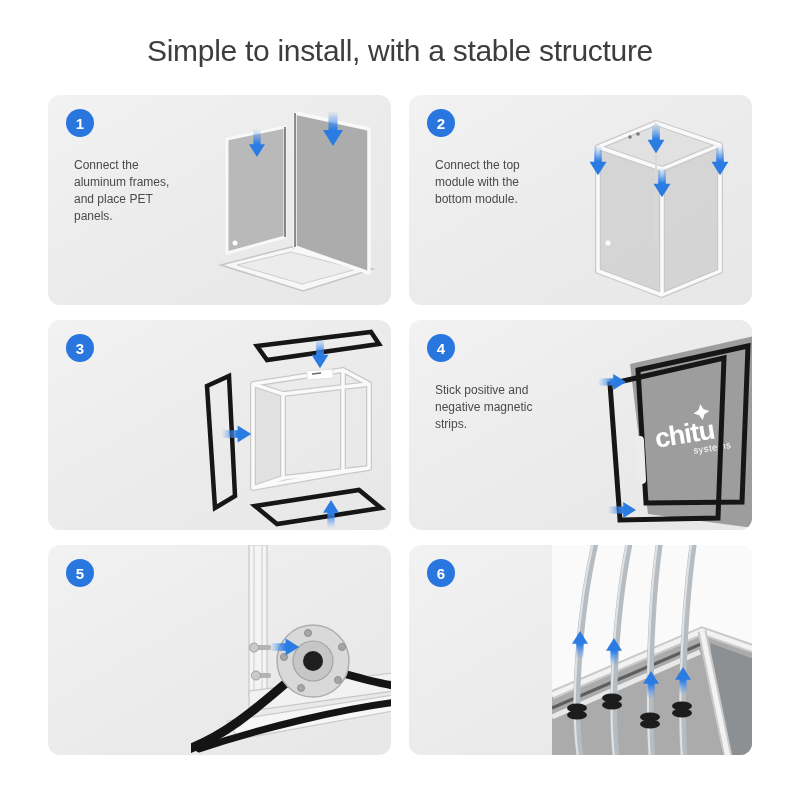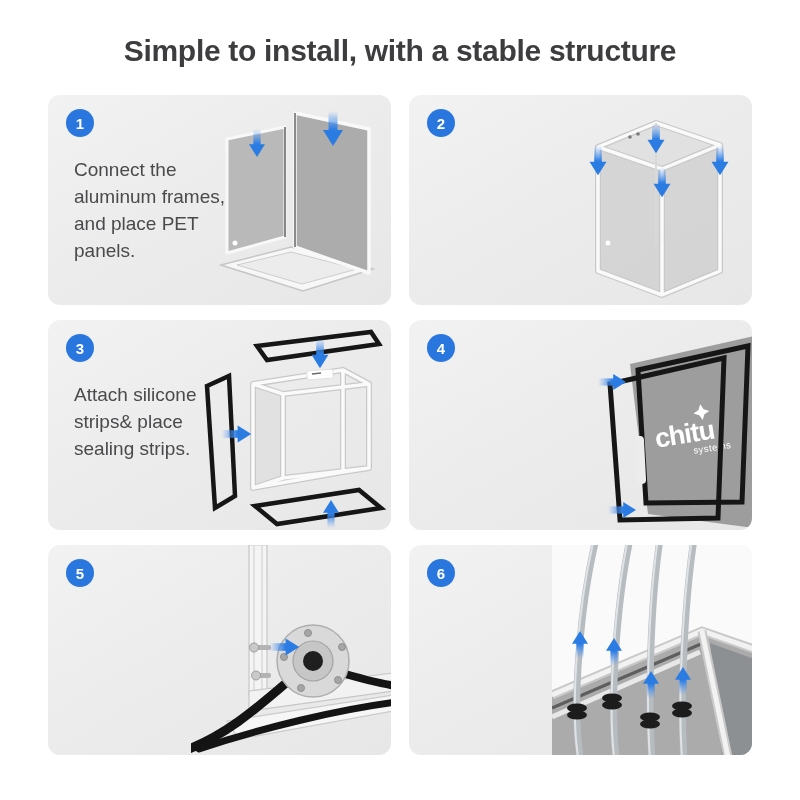--- a/index.html
+++ b/index.html
@@ -10,7 +10,7 @@
   }
   .page-title{
     margin:36px 0 0 0;text-align:center;
-    font-size:30px;font-weight:700;color:#3d3d40;letter-spacing:-0.3px;
+    font-size:30px;font-weight:400;color:#3d3d40;letter-spacing:-0.3px;
     line-height:1;
   }
   .steps-grid{

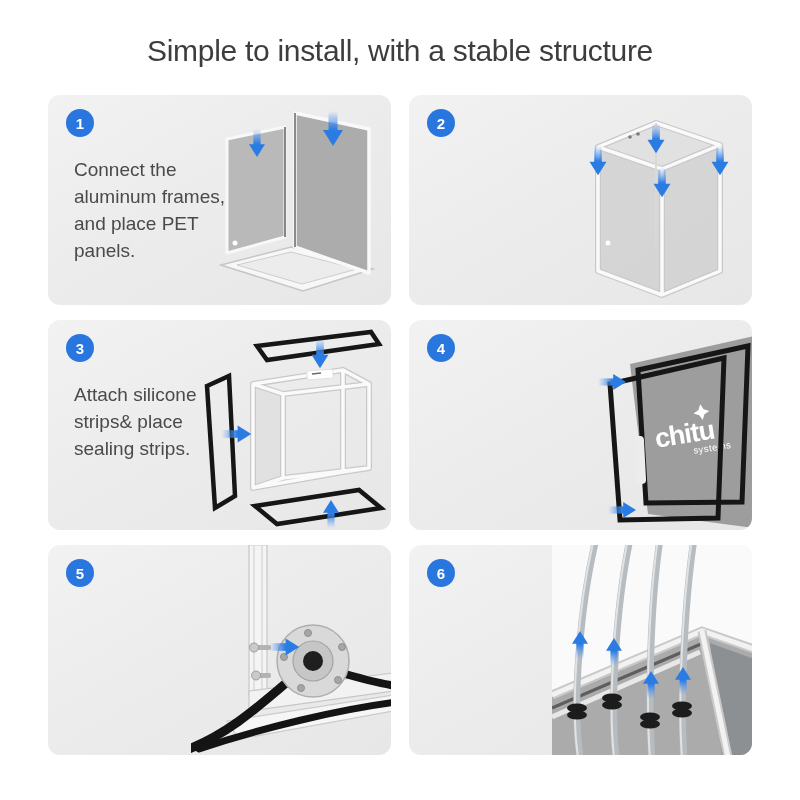--- a/index.html
+++ b/index.html
@@ -30,7 +30,7 @@
   }
   .step-text{
     position:absolute;left:26px;top:62px;width:162px;
-    font-size:19px;line-height:1.42;color:#4a4a4c;
+    font-size:12px;line-height:1.42;color:#4a4a4c;
     white-space:pre-line;z-index:3;
   }
   .illus{position:absolute;top:0;right:0;z-index:1;}

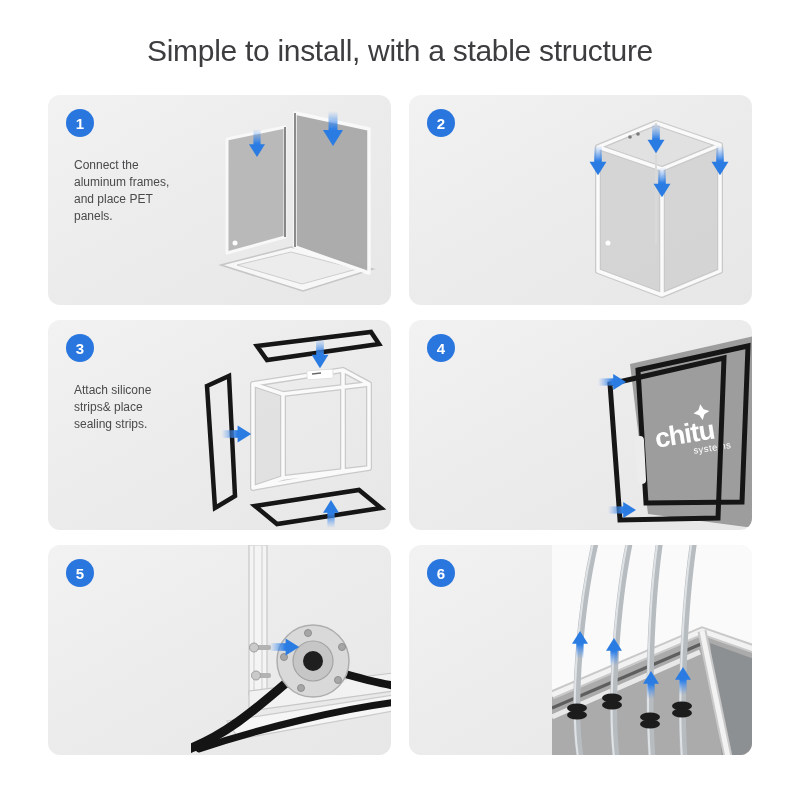--- a/index.html
+++ b/index.html
@@ -90,6 +90,9 @@
     <div class="step-badge">
         <span>2</span>
       </div>
+    <div class="step-text">Connect the top
+module with the
+bottom module.</div>
     <svg class="illus" width="200" height="210" viewBox="0 0 200 210">
       <polygon points="46,52 104,28 168,50 168,176 110,200 46,176" fill="#c2c2c2" opacity="0.55"></polygon>
       <polygon points="46,52 104,28 168,50 110,74" fill="#e4e4e4" opacity="0.8"></polygon>

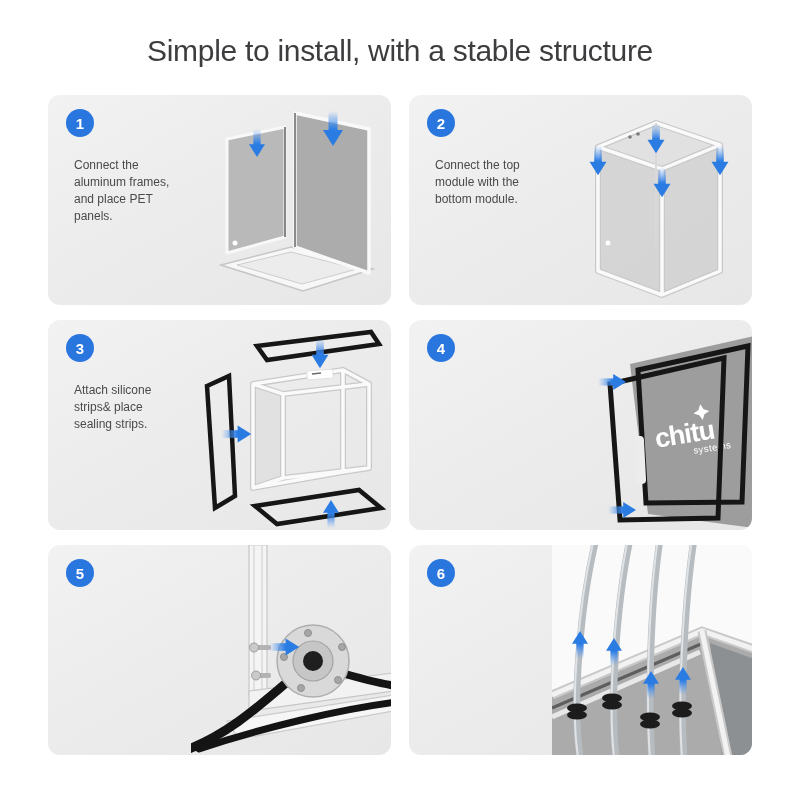--- a/index.html
+++ b/index.html
@@ -113,9 +113,6 @@
     <div class="step-badge">
         <span>3</span>
       </div>
-    <div class="step-text">Attach silicone
-strips&amp; place
-sealing strips.</div>
     <svg class="illus" width="200" height="210" viewBox="0 0 200 210">
 
       <polygon class="strip" points="66,26 180,12 188,24 76,40"></polygon>

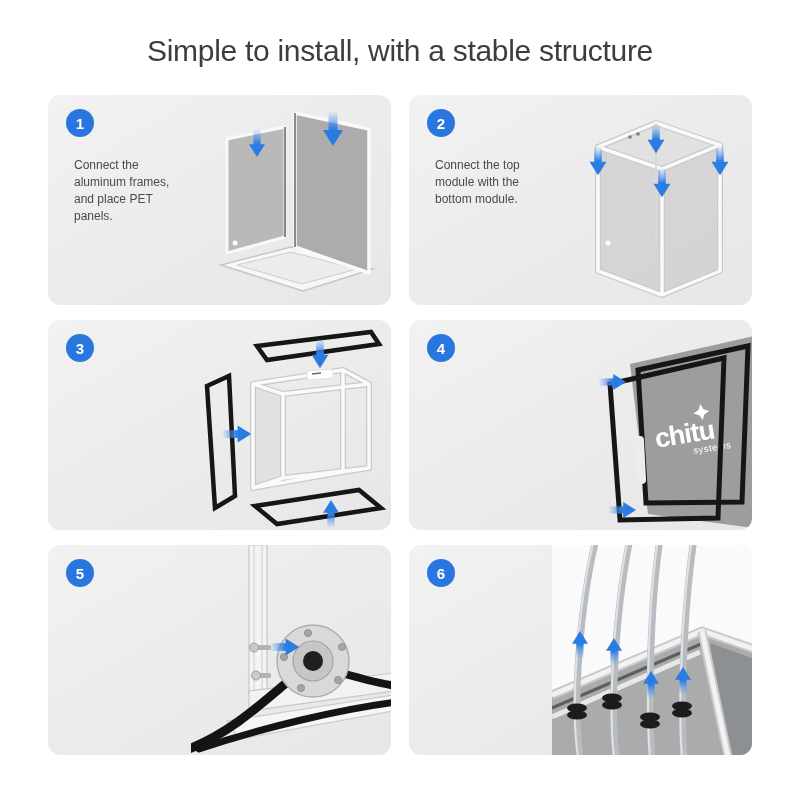--- a/index.html
+++ b/index.html
@@ -134,6 +134,9 @@
     <div class="step-badge">
         <span>4</span>
       </div>
+    <div class="step-text">Stick positive and
+negative magnetic
+strips.</div>
     <svg class="illus" width="200" height="210" viewBox="0 0 200 210">
 
       <polygon points="78,44 202,16 202,208 96,194" fill="#9d9d9d"></polygon>

